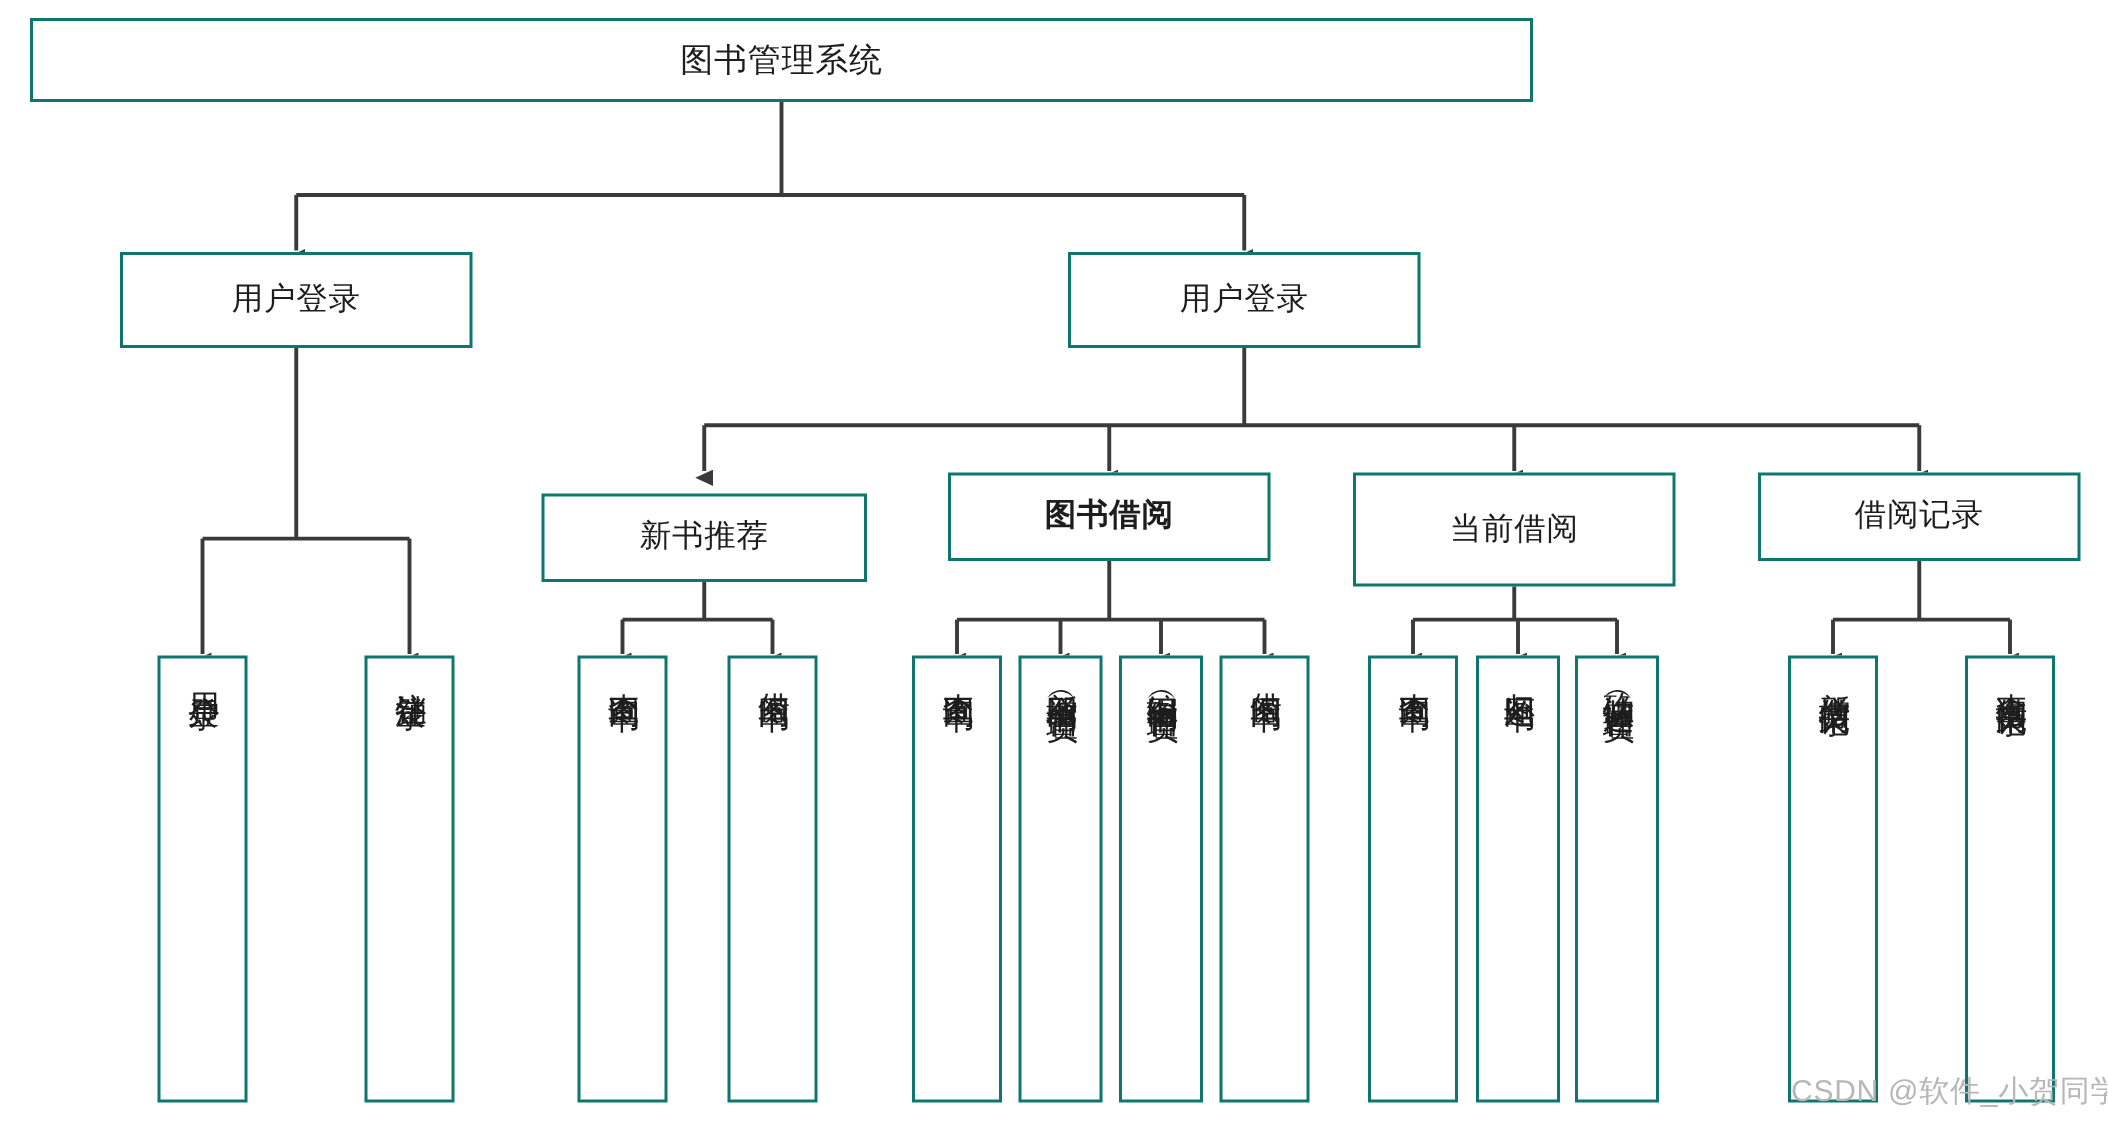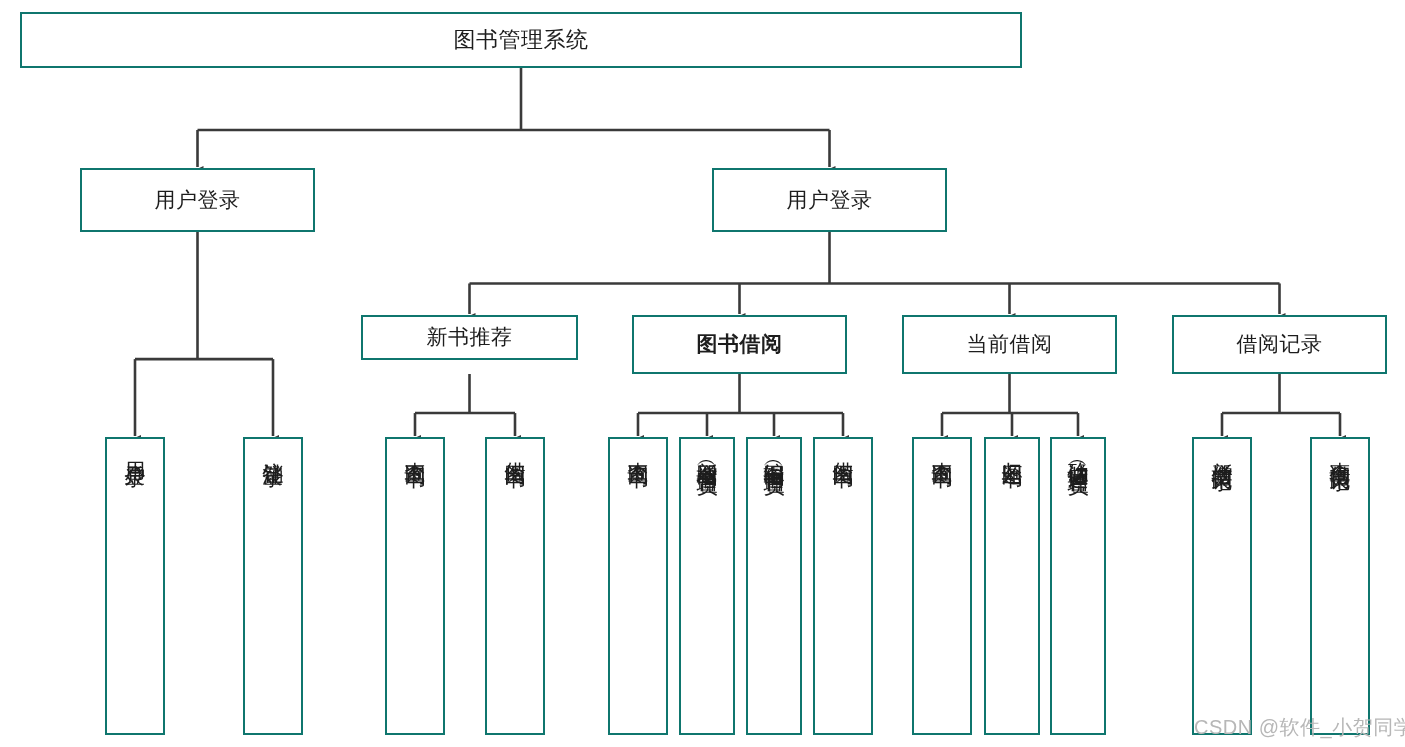--- a/index.html
+++ b/index.html
@@ -128,7 +128,7 @@
       <div class="node horizontal" style="left: 712px; top: 168px; width: 235px; height: 64px;">
         <span class="node-label">用户登录</span>
       </div>
-      <div class="node horizontal" style="left: 361px; top: 315px; width: 217px; height: 45px;">
+      <div class="node horizontal" style="left: 361px; top: 329px; width: 217px; height: 59px;">
         <span class="node-label">新书推荐</span>
       </div>
       <div class="node horizontal" style="left: 632px; top: 315px; width: 215px; height: 59px; font-weight: bold;">

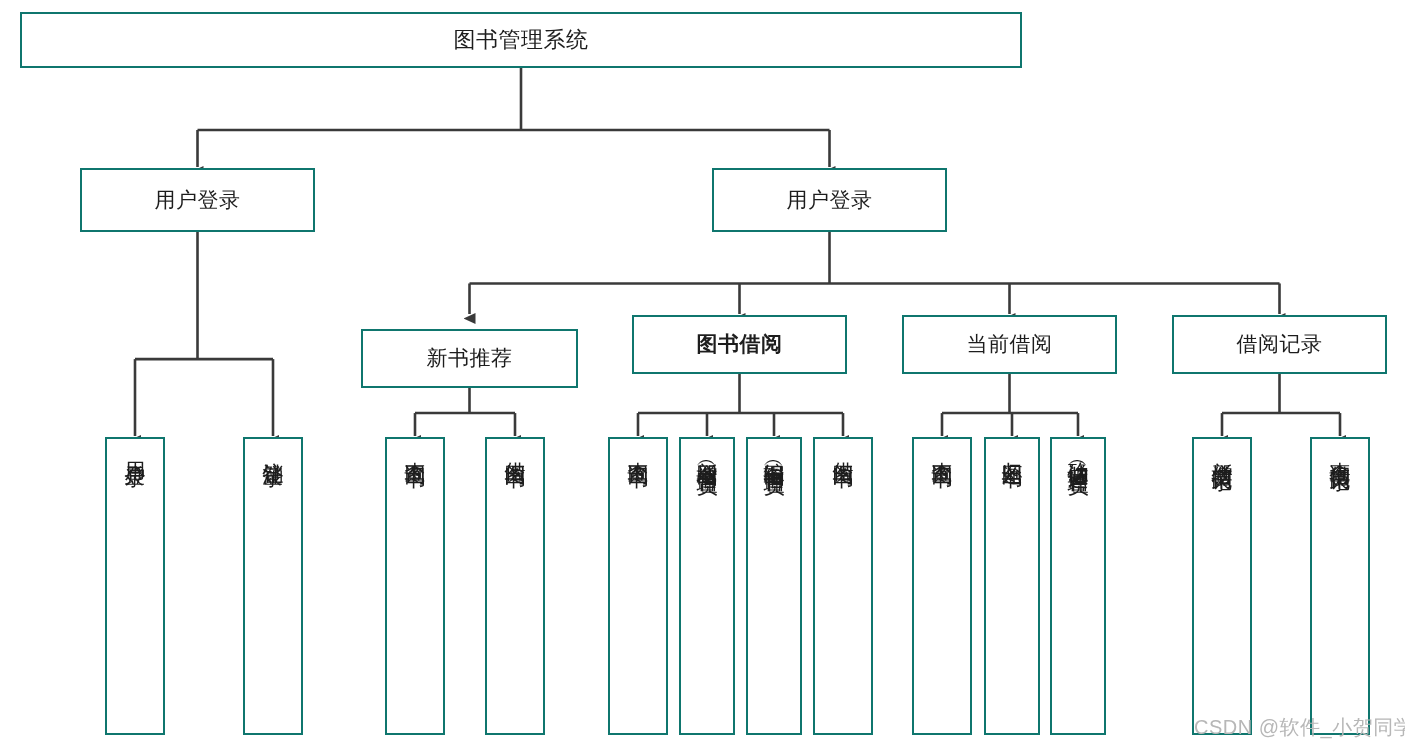--- a/index.html
+++ b/index.html
@@ -134,7 +134,7 @@
       <div class="node horizontal" style="left: 632px; top: 315px; width: 215px; height: 59px; font-weight: bold;">
         <span class="node-label">图书借阅</span>
       </div>
-      <div class="node horizontal" style="left: 902px; top: 315px; width: 215px; height: 59px;">
+      <div class="node horizontal" style="left: 902px; top: 315px; width: 215px; height: 76px;">
         <span class="node-label">当前借阅</span>
       </div>
       <div class="node horizontal" style="left: 1172px; top: 315px; width: 215px; height: 59px; align-items: center;">

